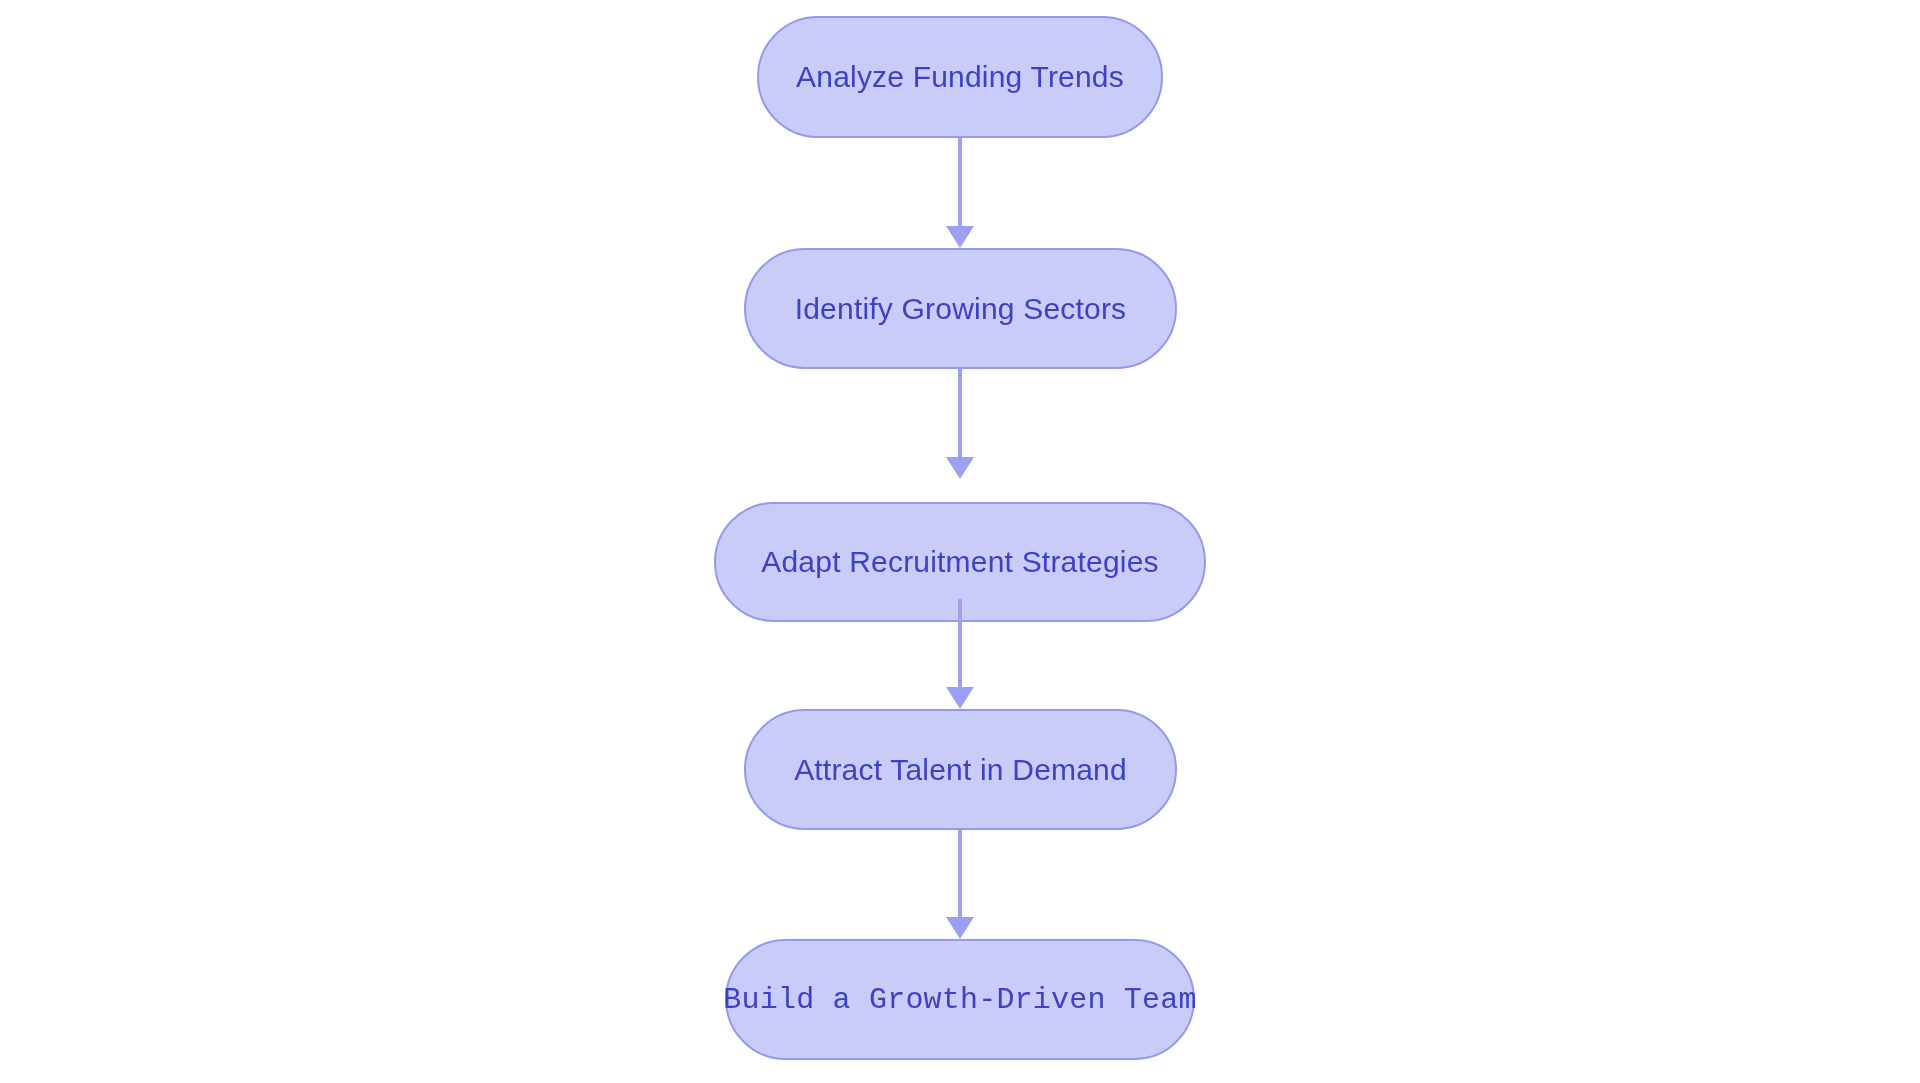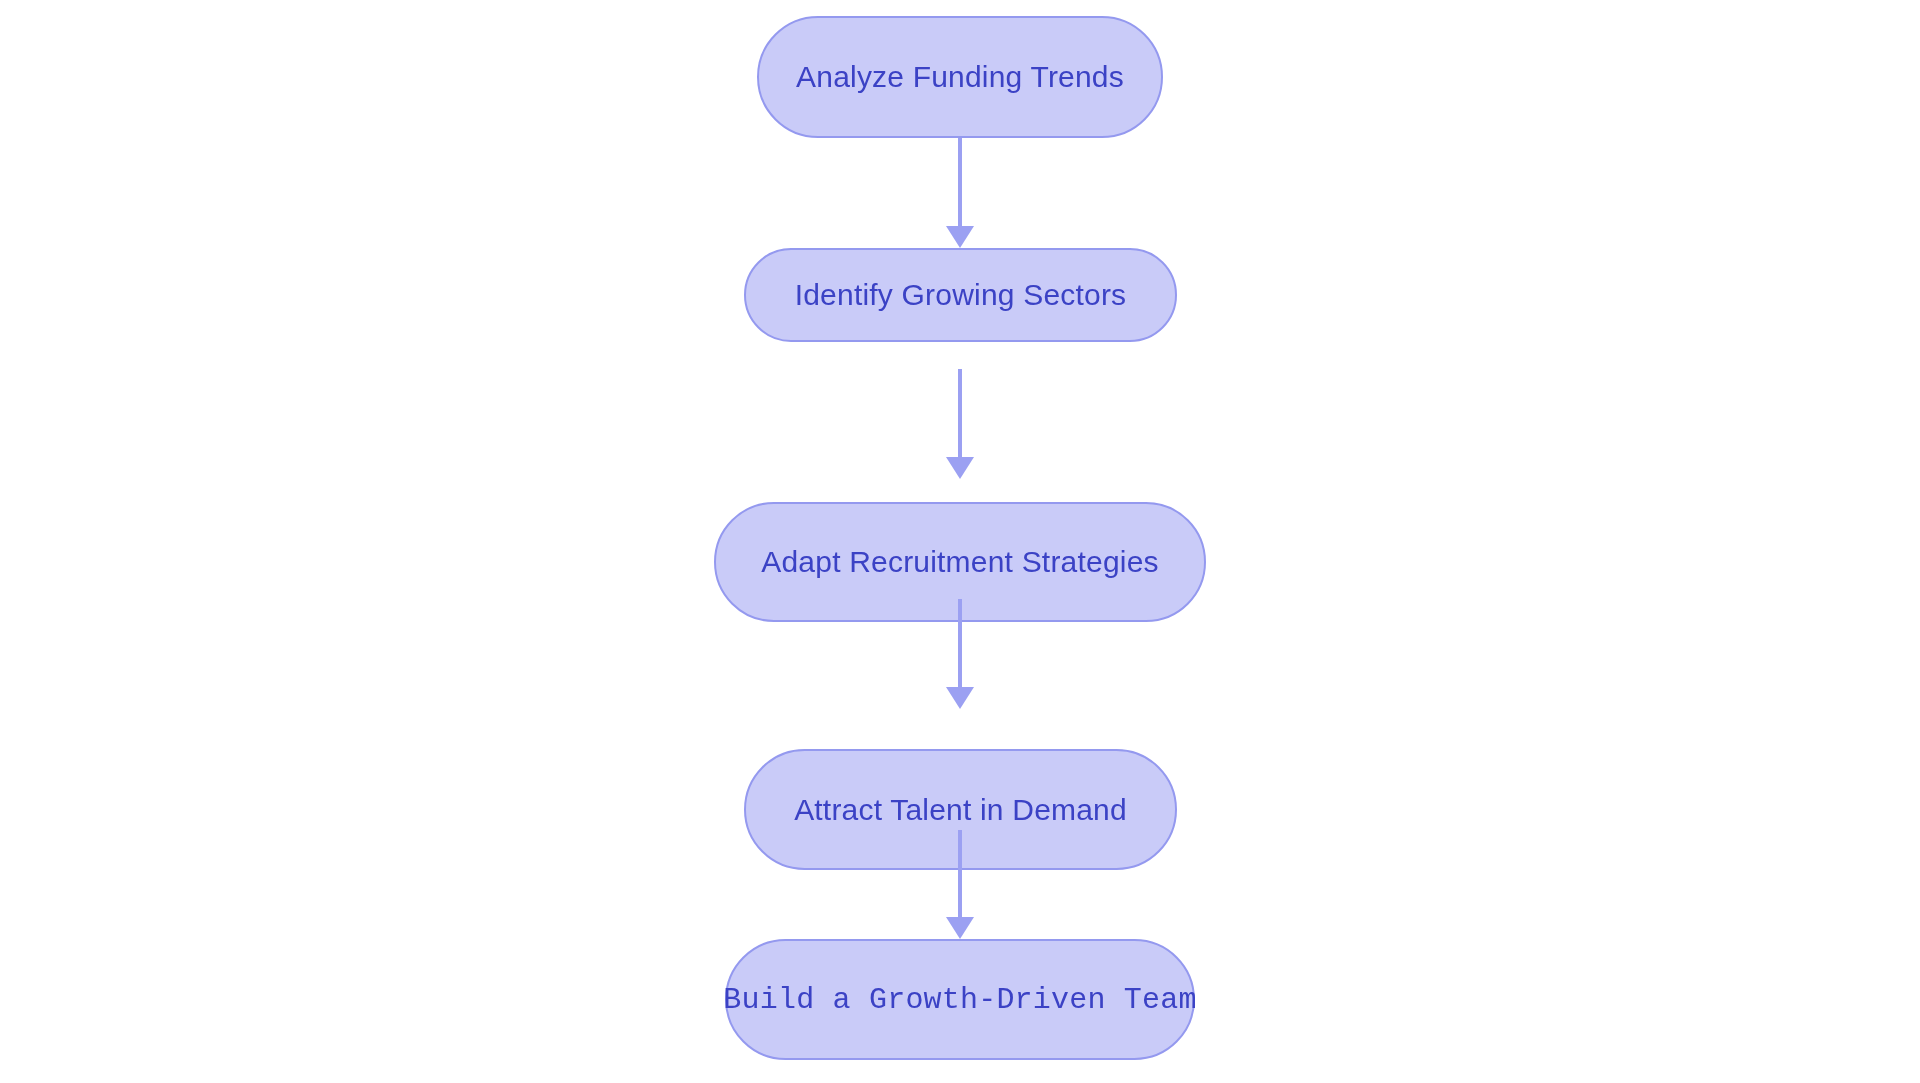--- a/index.html
+++ b/index.html
@@ -34,7 +34,7 @@
     white-space: nowrap;
   }
   .n1 { left: 757px; top: 16px;  width: 406px; height: 122px; }
-  .n2 { left: 744px; top: 248px; width: 433px; height: 94px; }
+  .n2 { left: 744px; top: 248px; width: 433px; height: 121px; }
   .n3 { left: 714px; top: 502px; width: 492px; height: 120px; }
   .n4 { left: 744px; top: 709px; width: 433px; height: 121px; margin-top: 40px; }
   .n5 { left: 725px; top: 939px; width: 470px; height: 121px; font-family: Liberation Mono, monospace; }

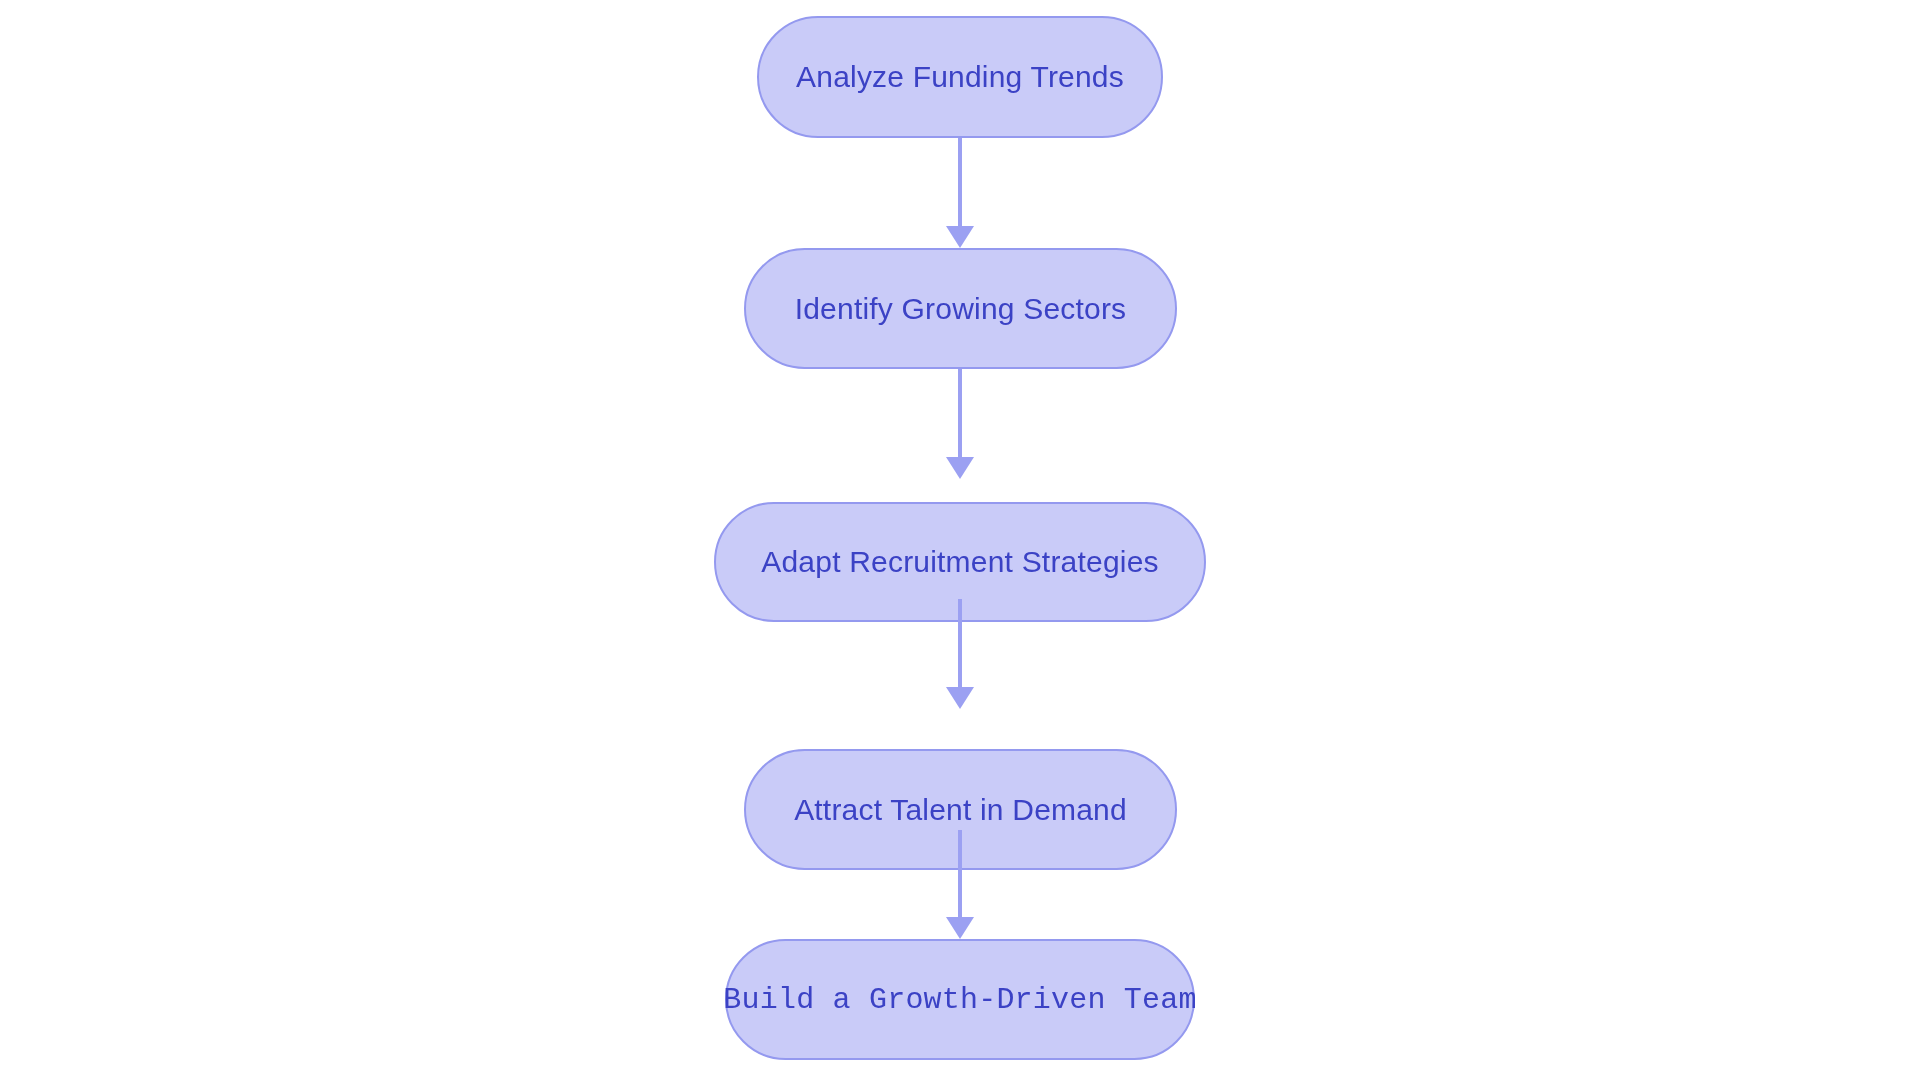--- a/index.html
+++ b/index.html
@@ -36,7 +36,7 @@
   .n1 { left: 757px; top: 16px;  width: 406px; height: 122px; }
   .n2 { left: 744px; top: 248px; width: 433px; height: 121px; }
   .n3 { left: 714px; top: 502px; width: 492px; height: 120px; }
-  .n4 { left: 744px; top: 709px; width: 433px; height: 121px; margin-top: 40px; }
+  .n4 { left: 744px; top: 709px; width: 433px; height: 121px; }
   .n5 { left: 725px; top: 939px; width: 470px; height: 121px; font-family: Liberation Mono, monospace; }
 
   .arrow-line {

